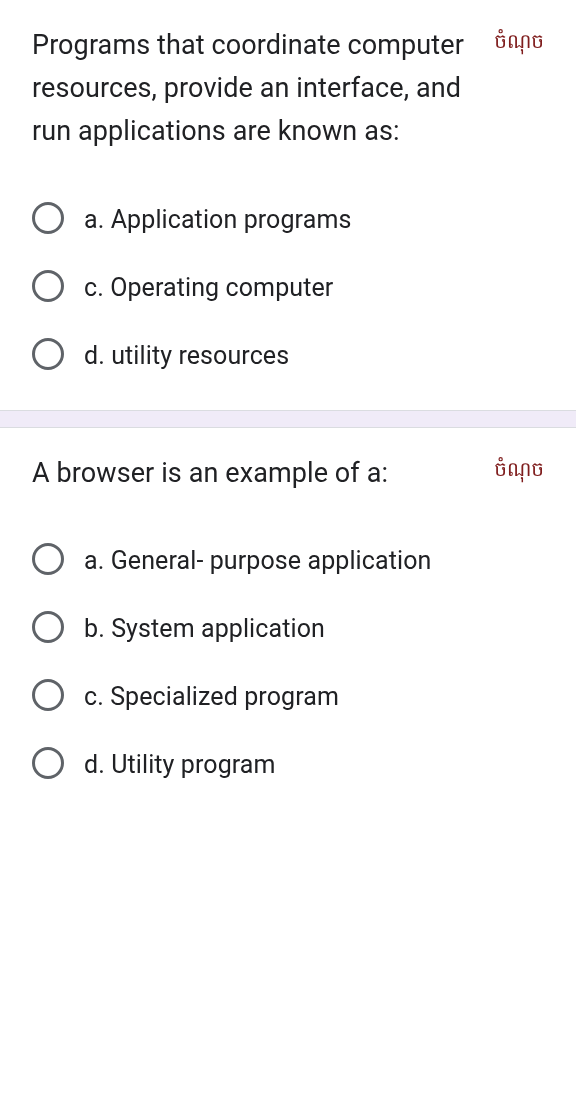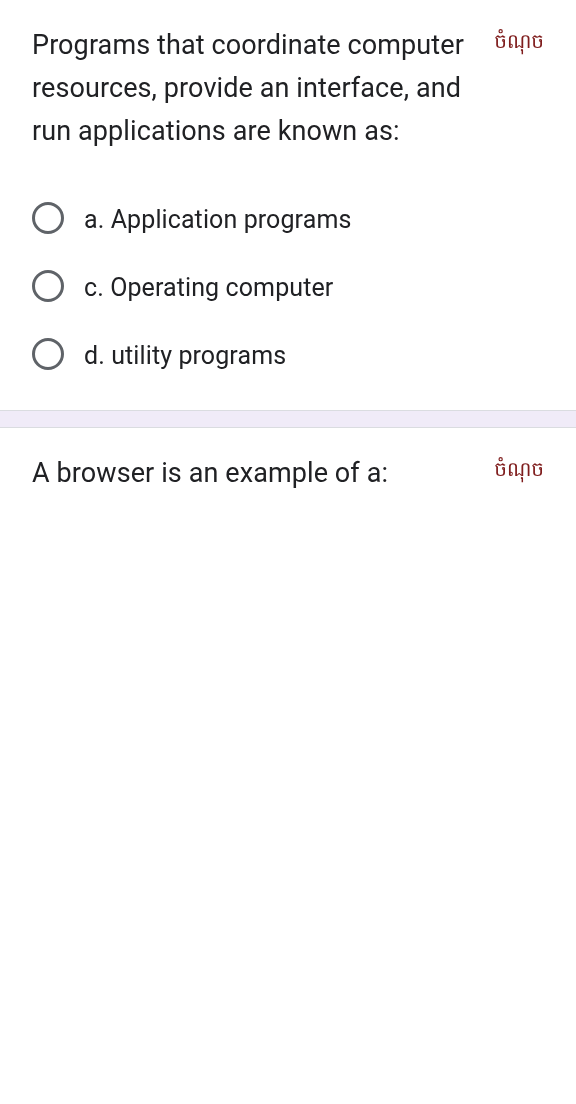--- a/index.html
+++ b/index.html
@@ -89,7 +89,7 @@
     </div>
     <div class="option">
       <div class="radio-outer"></div>
-      <div class="option-label">d. utility programs</div>
+      <div class="option-label">d. utility resources</div>
     </div>
   </div>
 </div>

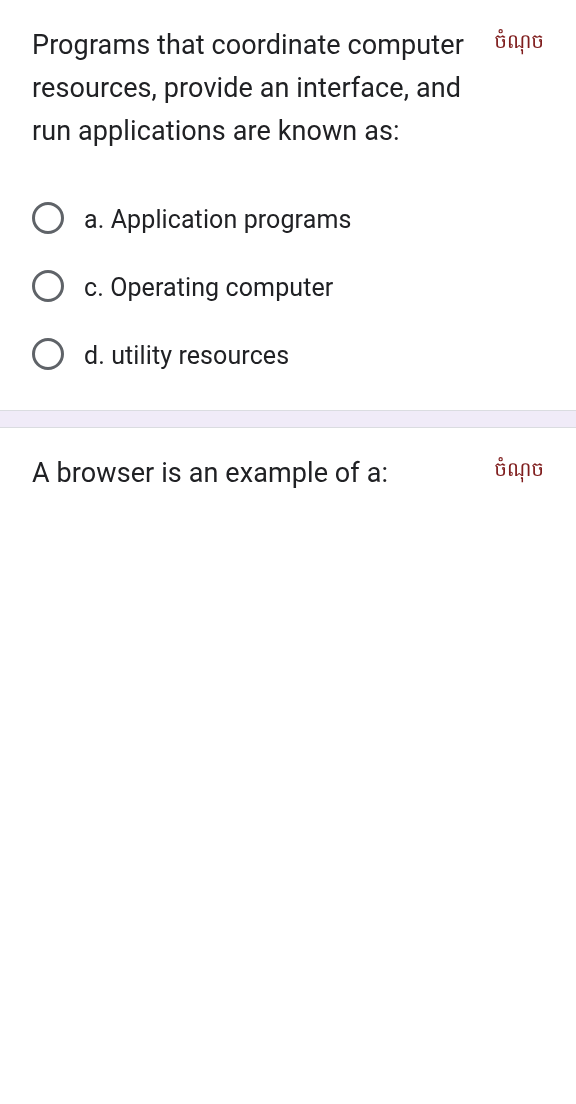--- a/index.html
+++ b/index.html
@@ -101,6 +101,24 @@
     <div class="question-text">A browser is an example of a:</div>
     <div class="points-label">ចំណុច</div>
   </div>
+  <div class="options">
+    <div class="option">
+      <div class="radio-outer"></div>
+      <div class="option-label">a. General- purpose application</div>
+    </div>
+    <div class="option">
+      <div class="radio-outer"></div>
+      <div class="option-label">b. System application</div>
+    </div>
+    <div class="option">
+      <div class="radio-outer"></div>
+      <div class="option-label">c. Specialized program</div>
+    </div>
+    <div class="option">
+      <div class="radio-outer"></div>
+      <div class="option-label">d. Utility program</div>
+    </div>
+  </div>
 </div>
 
 </body></html>

